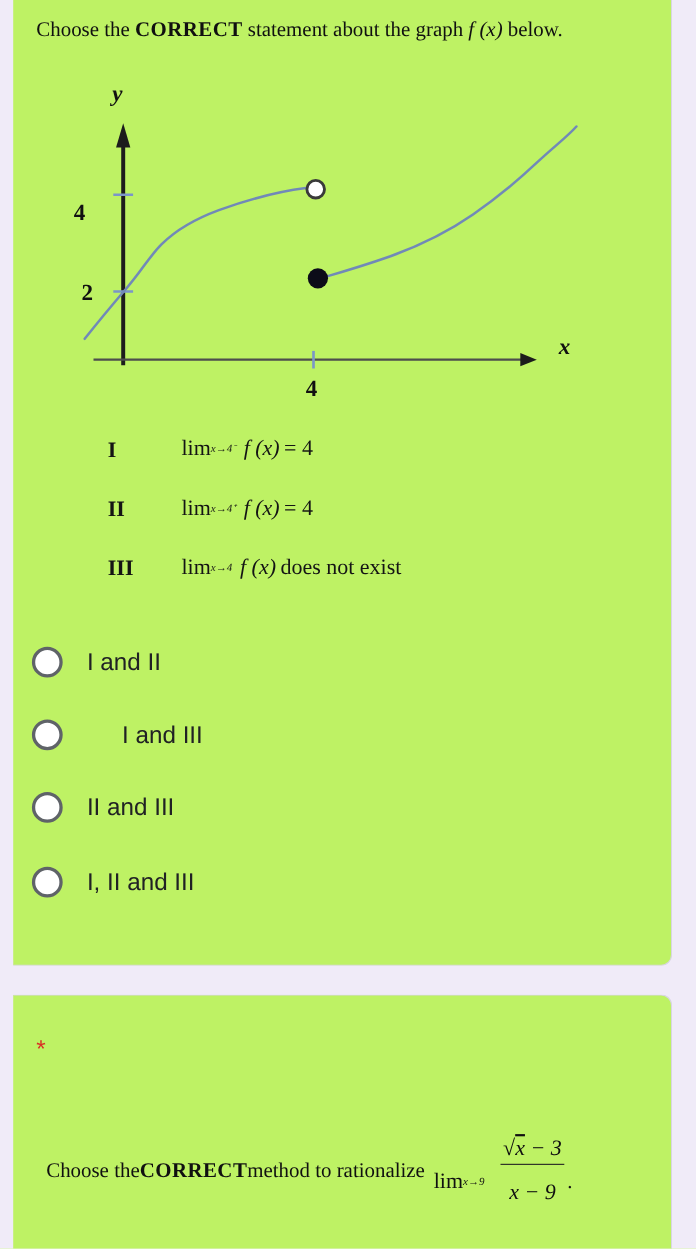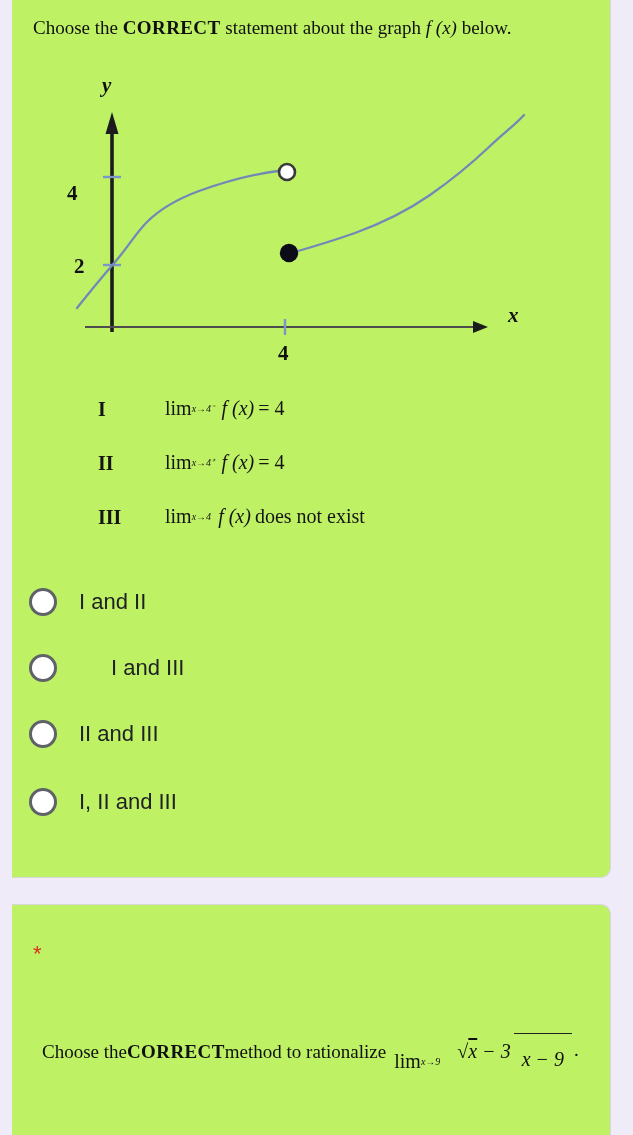--- a/index.html
+++ b/index.html
@@ -39,7 +39,7 @@
   .q2-line{position:absolute;left:30px;top:128px;display:flex;align-items:center;
            font-size:19px;color:#101010;white-space:nowrap;}
   .q2-lim{margin-left:8px;transform:translateY(9px);}
-  .frac{display:inline-flex;flex-direction:row;align-items:center;margin-left:7px;
+  .frac{display:inline-flex;flex-direction:column;align-items:center;margin-left:7px;
         font-size:20px;}
   .frac .num{padding:0 3px 2px;font-style:italic;}
   .frac .den{border-top:1.7px solid #222;padding:14px 8px 0;font-style:italic;}

